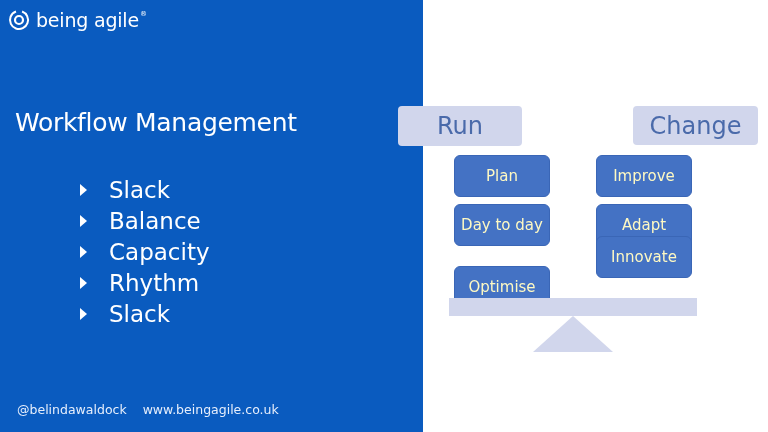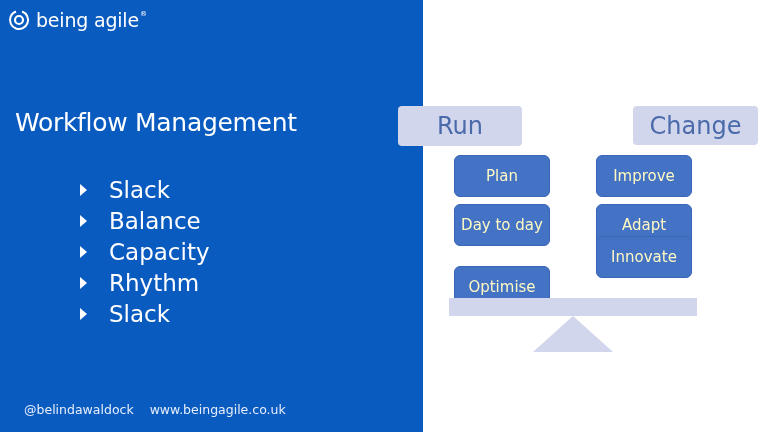--- a/index.html
+++ b/index.html
@@ -13,7 +13,7 @@
   .bullets{position:absolute;left:76px;top:174px;list-style:none;margin:0;padding:0;}
   .bullets li{display:flex;align-items:center;height:31px;color:#fff;font-size:23px;}
   .bullet-tri{width:0;height:0;border-top:6px solid transparent;border-bottom:6px solid transparent;border-left:7px solid #fff;margin-right:22px;margin-left:4px;}
-  .footer{position:absolute;left:24px;top:402px;color:#e6eefc;font-size:12.5px;}
+  .footer{position:absolute;left:17px;top:402px;color:#e6eefc;font-size:12.5px;}
   .footer span{margin-right:12px;}
 
   .hdr{position:absolute;background:#d1d6ec;border-radius:4px;color:#4a6aaa;font-size:24px;display:flex;align-items:center;justify-content:center;}

